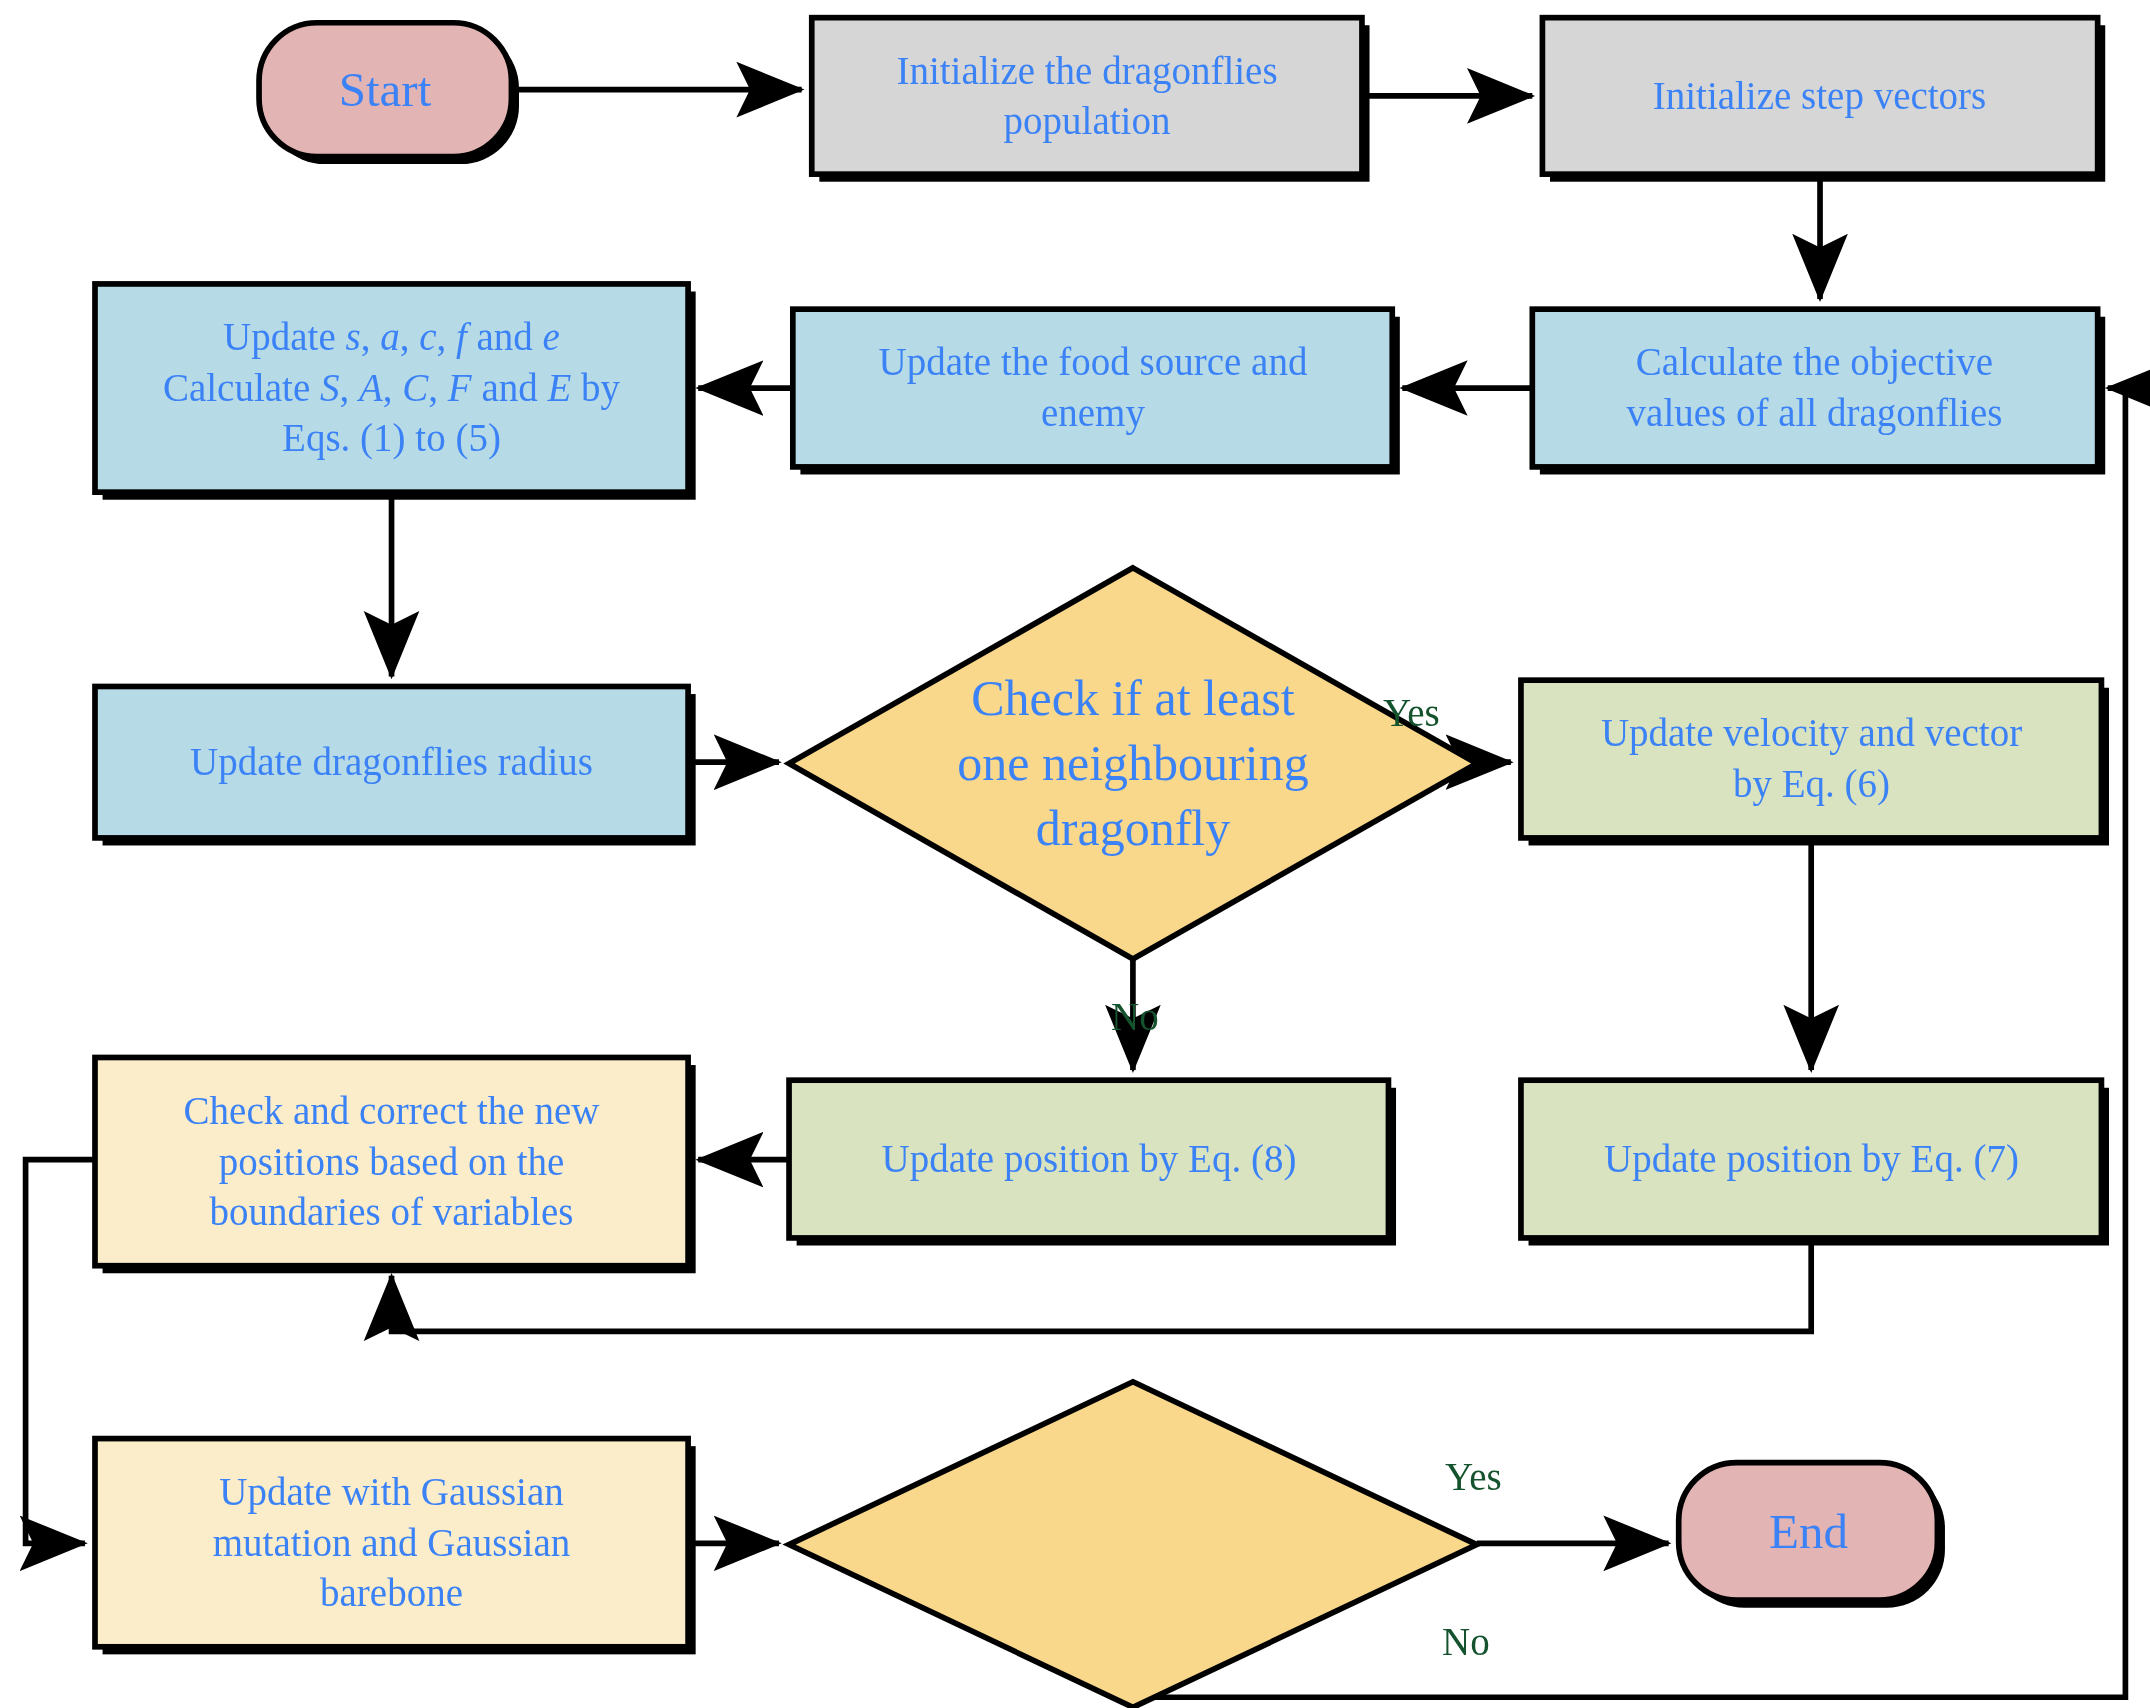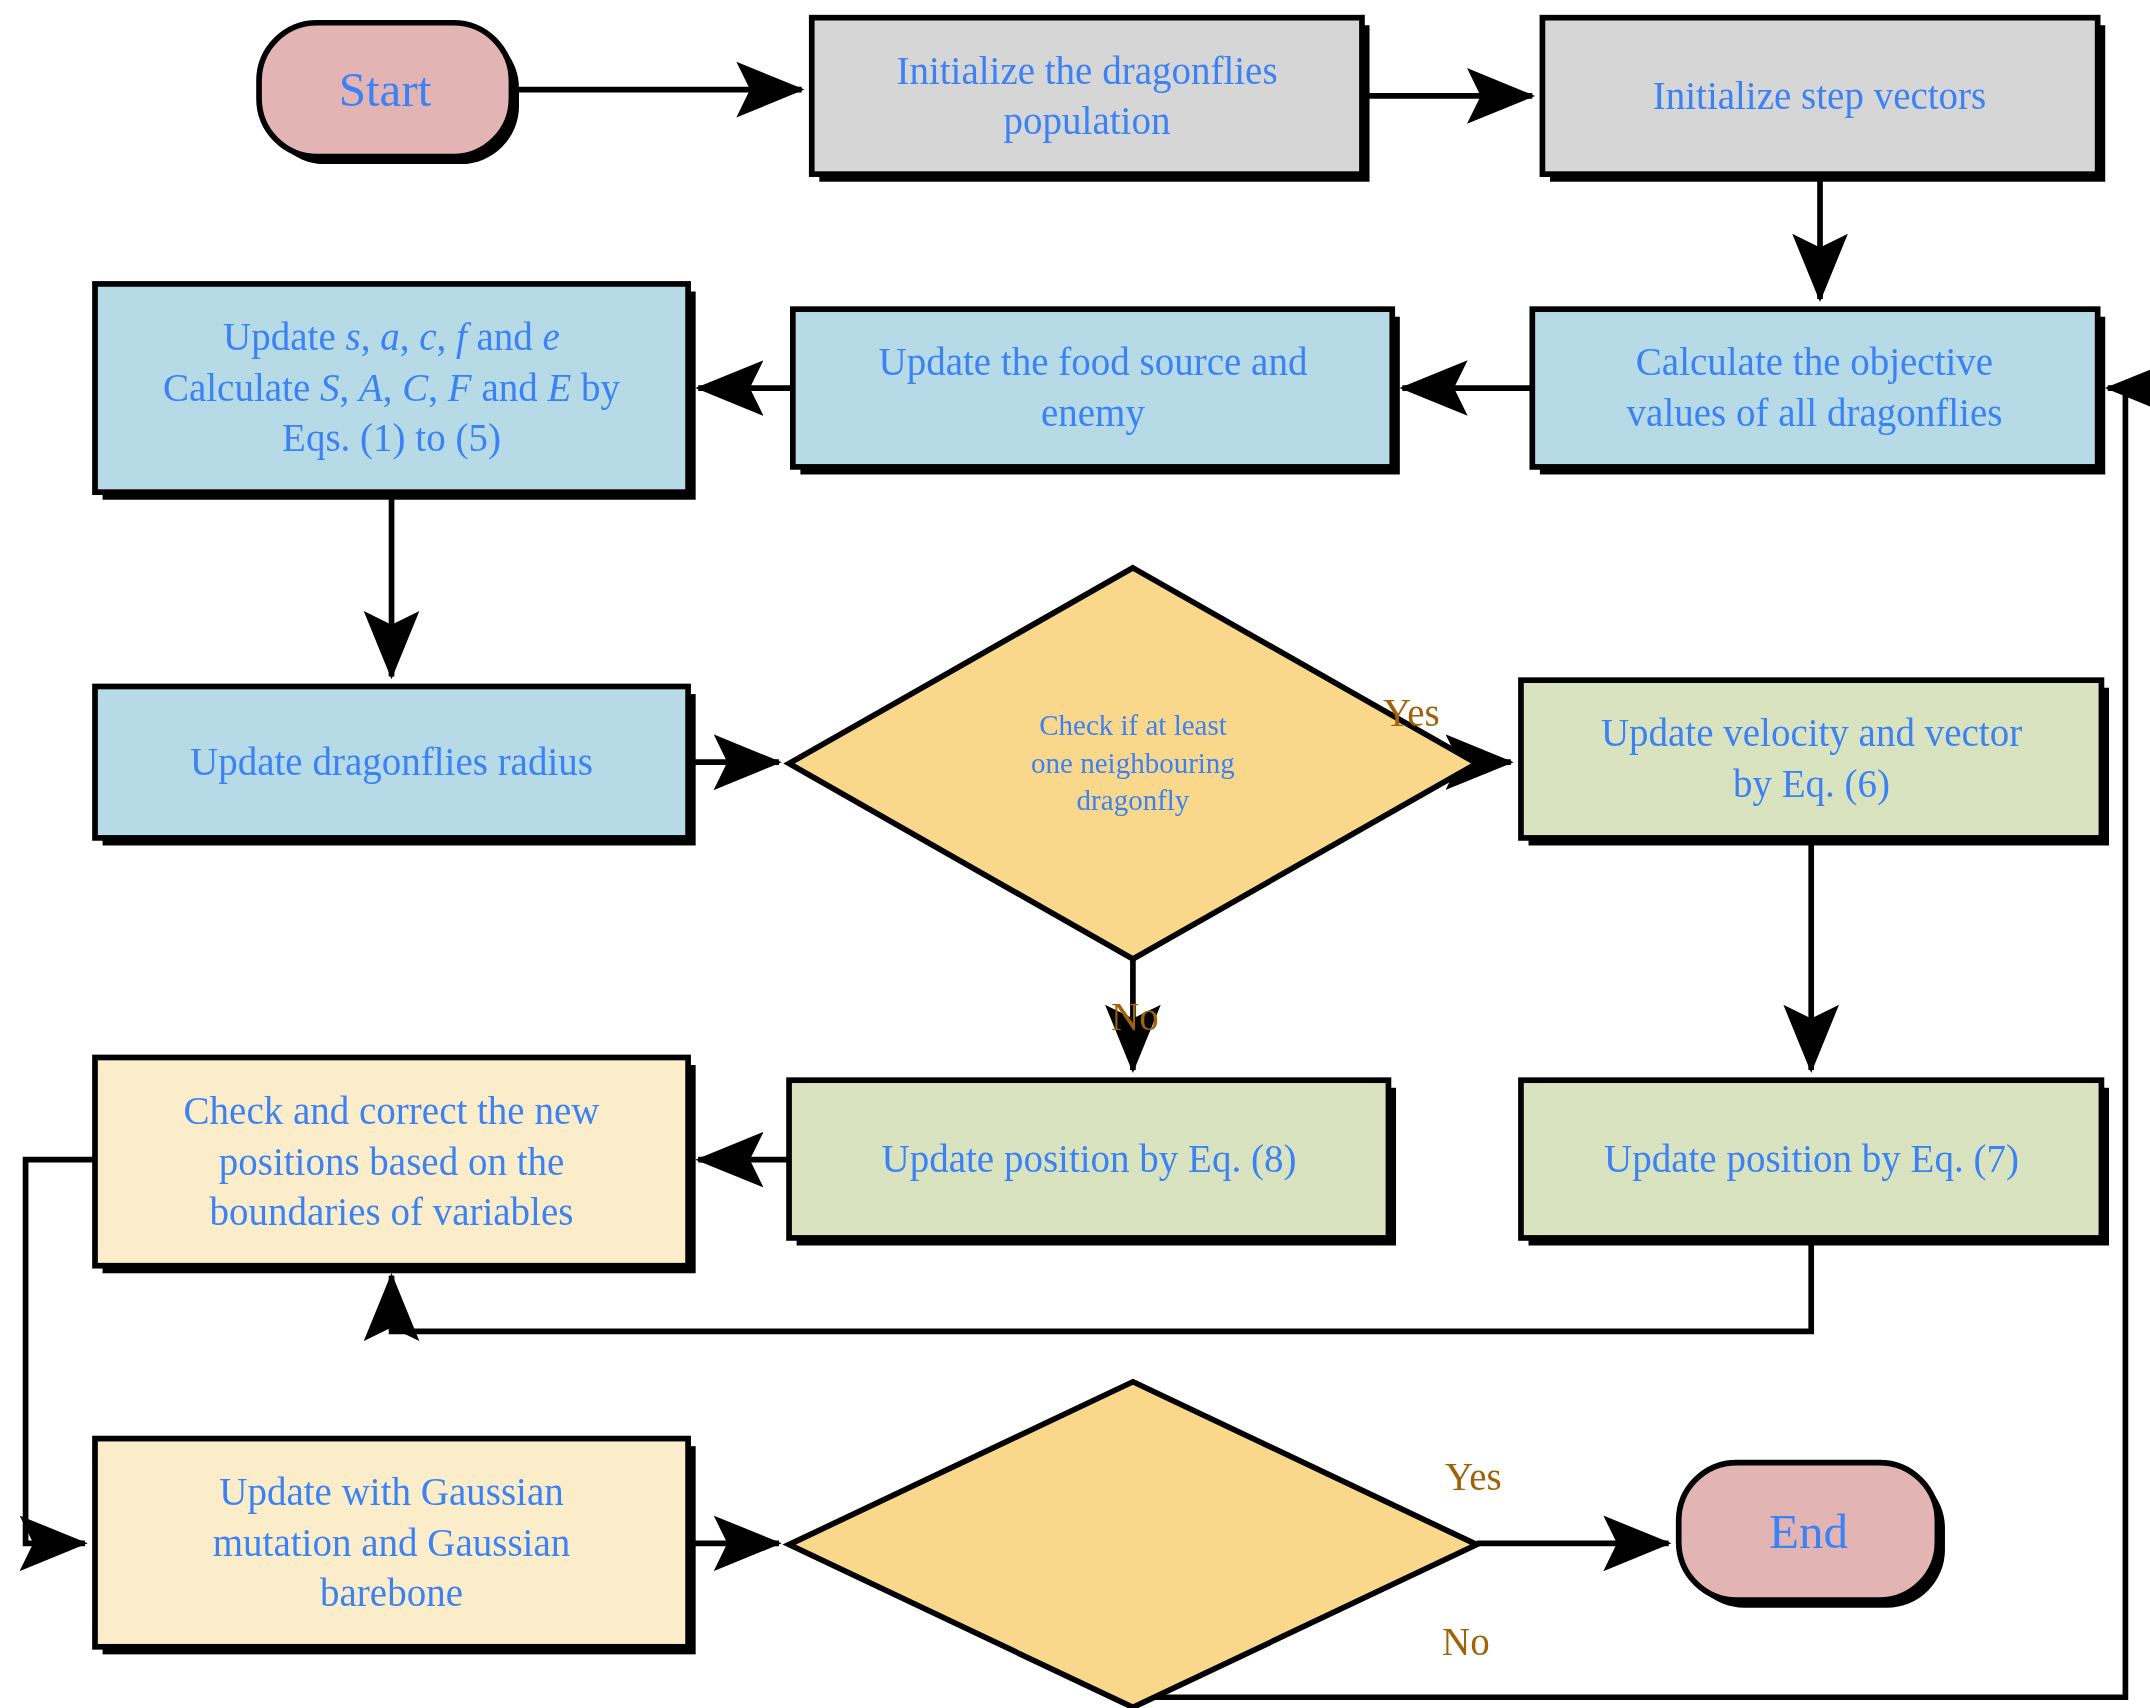--- a/index.html
+++ b/index.html
@@ -59,7 +59,7 @@
   }
   .fs-term { font-size: 49px; }
   .fs-proc { font-size: 39px; }
-  .fs-dec  { font-size: 29px; }
+  .fs-dec  { font-size: 50px; }
   .ital { font-style: italic; }
 </style>
 </head>

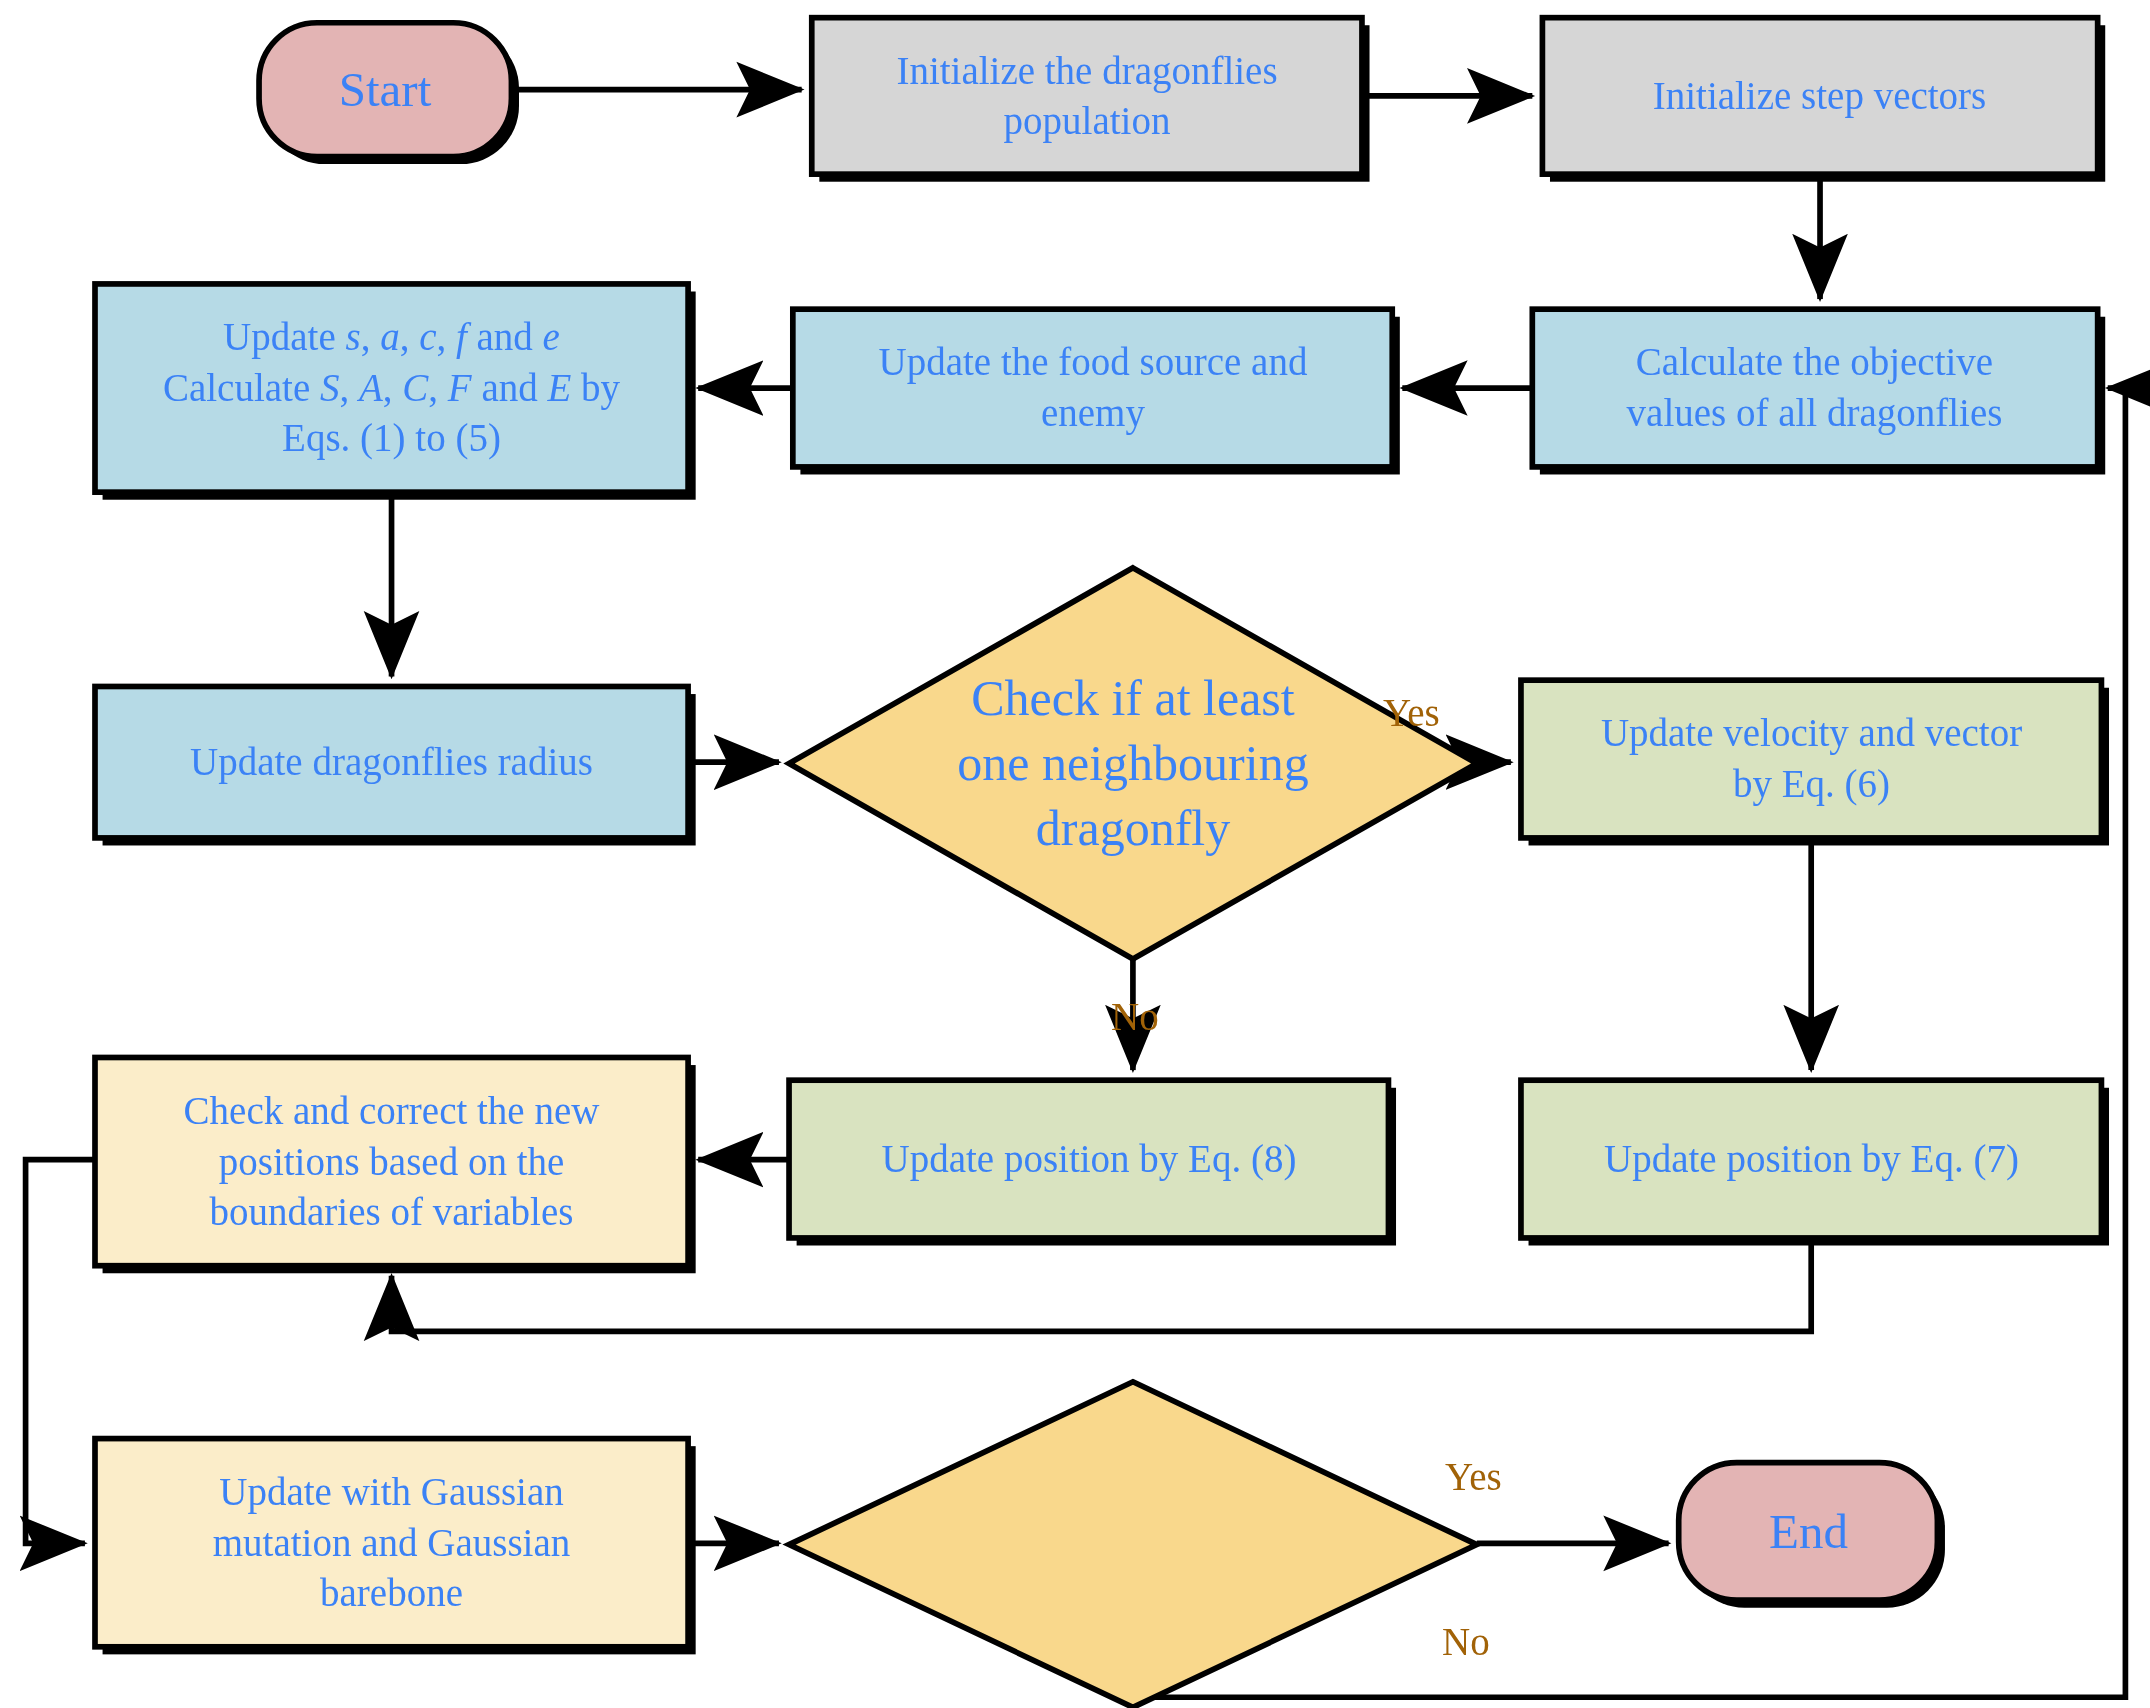--- a/index.html
+++ b/index.html
@@ -51,7 +51,7 @@
   }
   .edge-label {
     position: absolute;
-    color: #a16207;
+    color: #14532d;
     font-family: "Liberation Serif", "DejaVu Serif", serif;
     font-size: 39px;
     line-height: 1;

